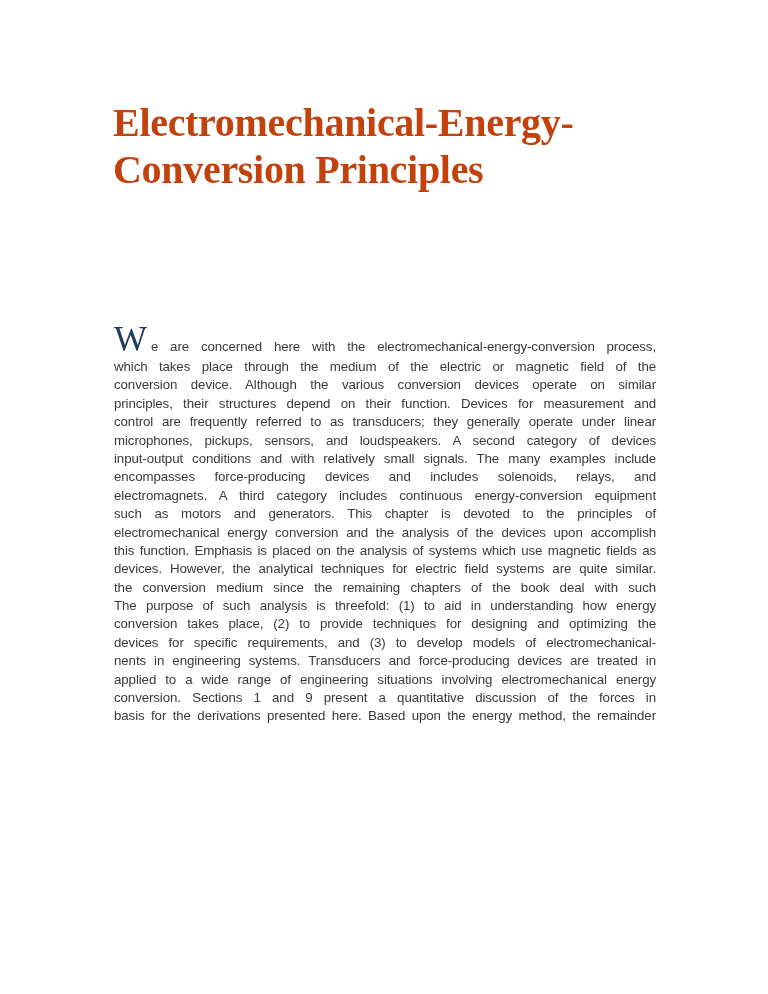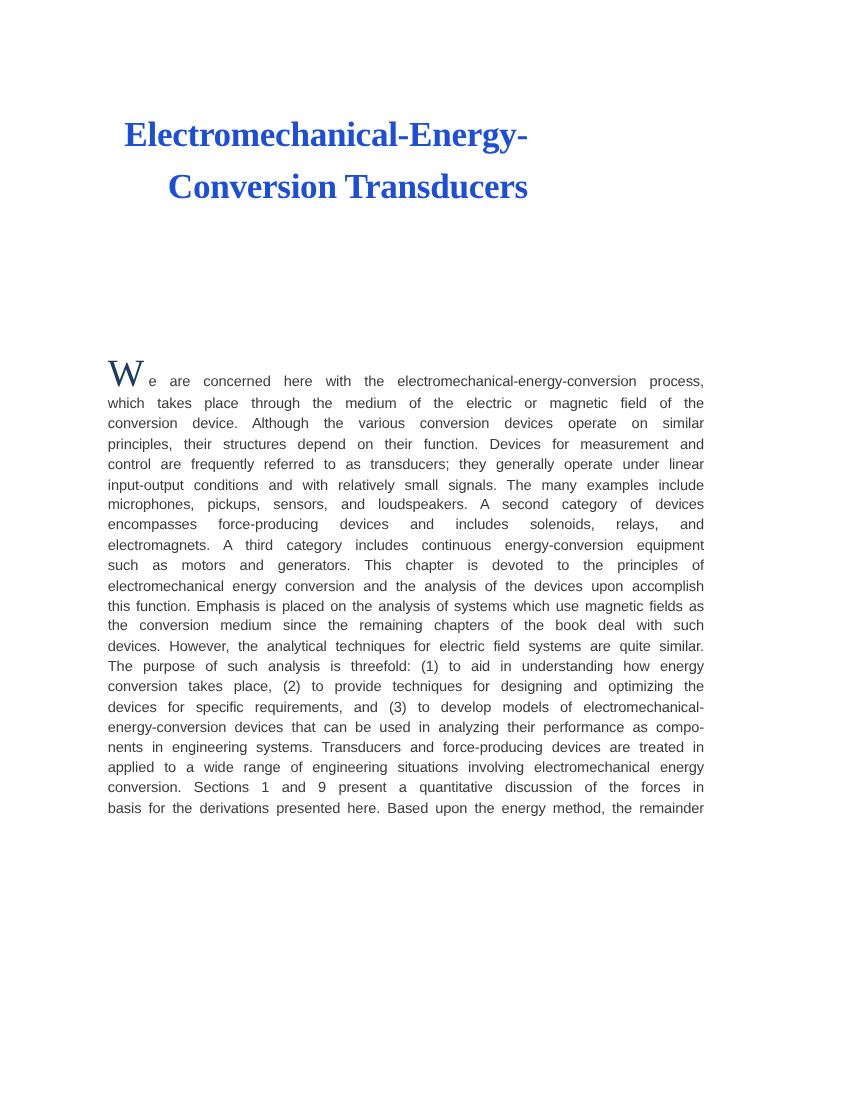--- a/index.html
+++ b/index.html
@@ -22,11 +22,10 @@
     margin: 0;
     font-family: "Liberation Serif", serif;
     font-weight: 700;
-    font-size: 32px;
+    font-size: 40px;
     line-height: 47px;
     letter-spacing: -0.3px;
-    color: #1d4ed8;
-    text-align: right;
+    color: #c2410c;
   }
   .title-line { display: block; }
   .body-block {

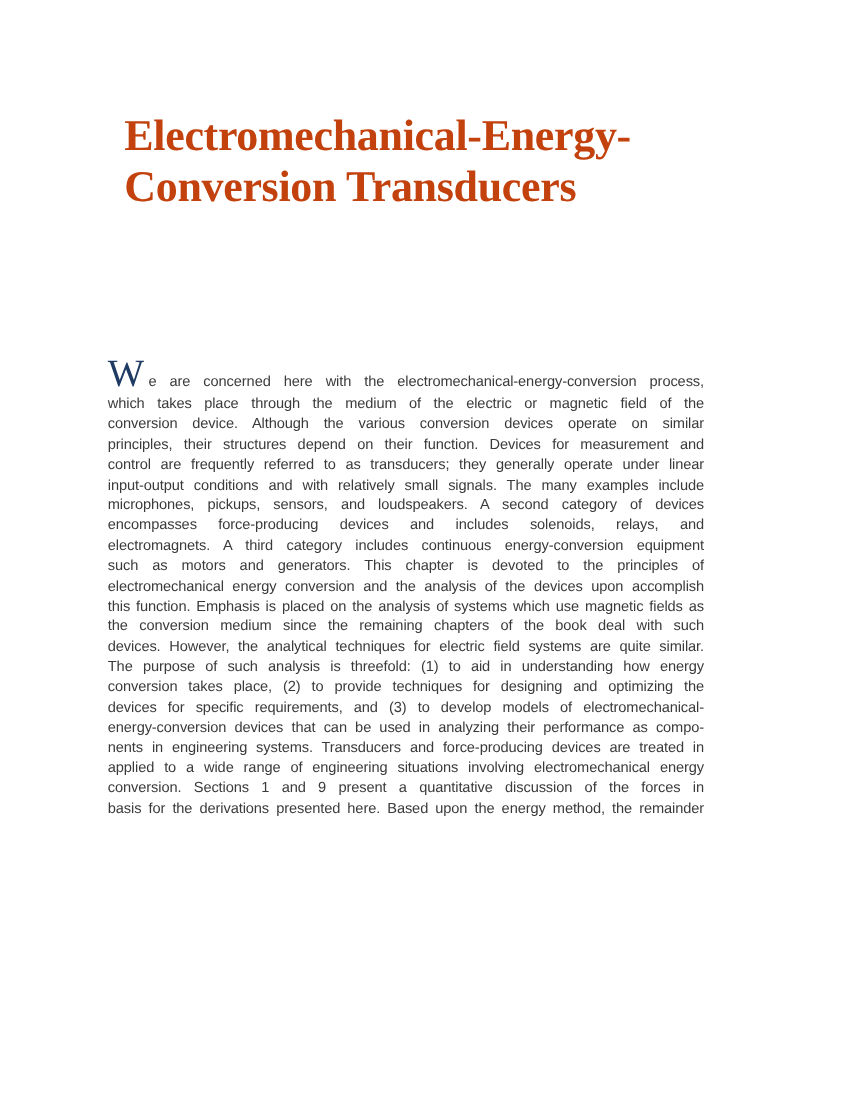--- a/index.html
+++ b/index.html
@@ -63,7 +63,7 @@
 
   <h1 class="title">
     <span class="title-line">Electromechanical-Energy-</span>
-    <span class="title-line">Conversion Transducers</span>
+    <span class="title-line">Conversion Principles</span>
   </h1>
 
   <div class="body-block">

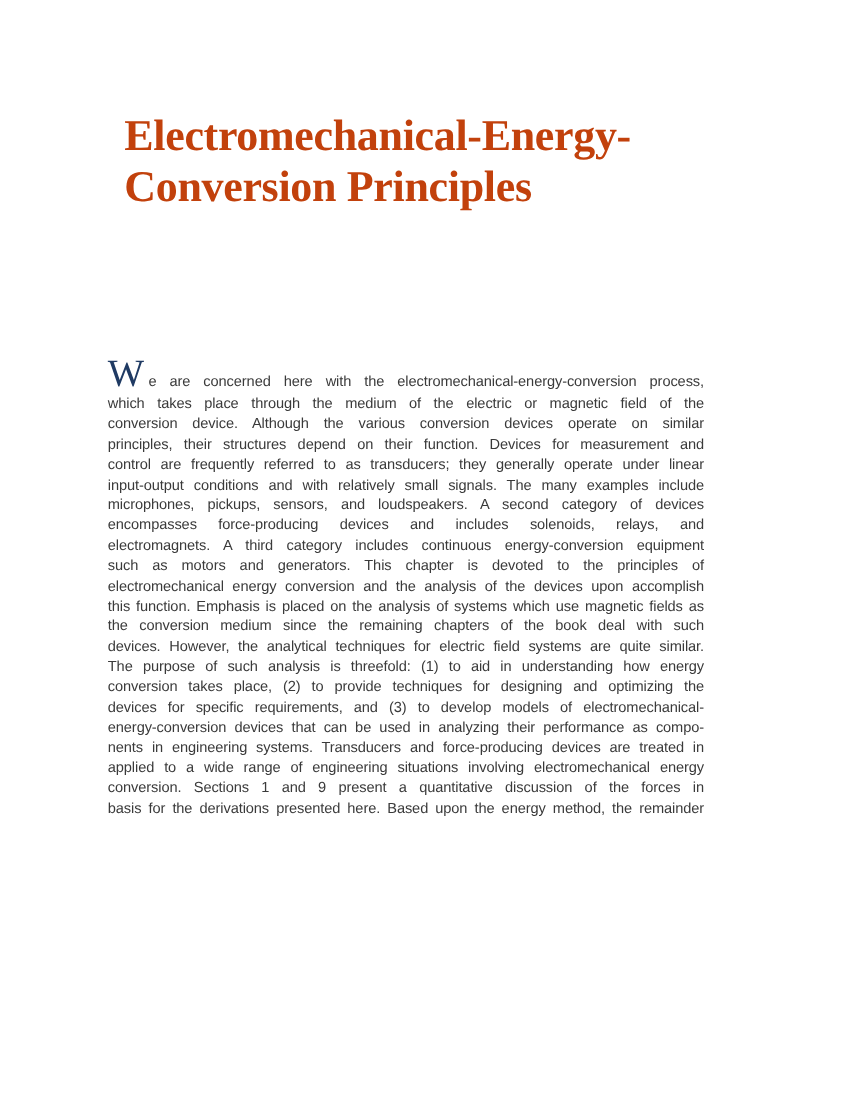--- a/index.html
+++ b/index.html
@@ -30,7 +30,7 @@
   .title-line { display: block; }
   .body-block {
     position: absolute;
-    left: 98px;
+    left: 114px;
     top: 336px;
     width: 542px;
     color: #3a3a3a;

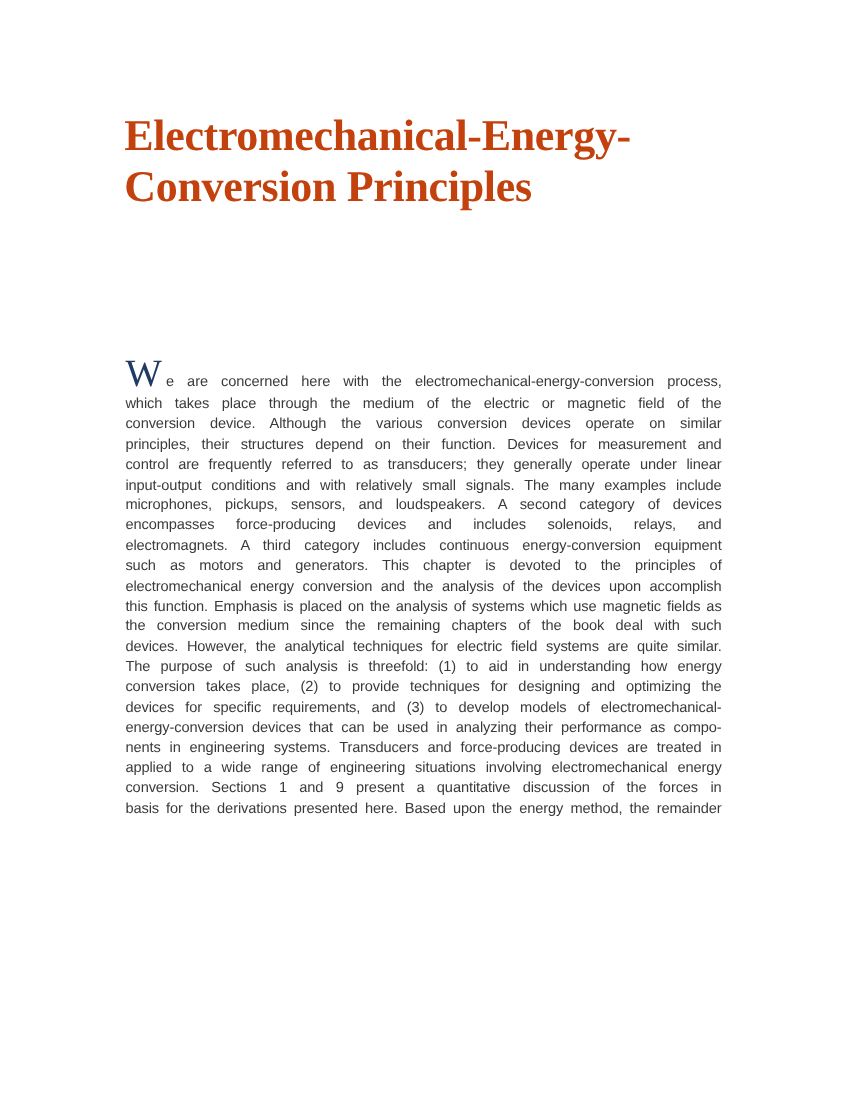--- a/index.html
+++ b/index.html
@@ -76,8 +76,8 @@
         <div class="line">conversion device. Although the various conversion devices operate on similar</div>
         <div class="line">principles, their structures depend on their function. Devices for measurement and</div>
         <div class="line">control are frequently referred to as transducers; they generally operate under linear</div>
+        <div class="line">microphones, pickups, sensors, and loudspeakers. A second category of devices</div>
         <div class="line">input-output conditions and with relatively small signals. The many examples include</div>
-        <div class="line">microphones, pickups, sensors, and loudspeakers. A second category of devices</div>
         <div class="line">encompasses force-producing devices and includes solenoids, relays, and</div>
         <div class="line">electromagnets. A third category includes continuous energy-conversion equipment</div>
         <div class="line">such as motors and generators. This chapter is devoted to the principles of</div>

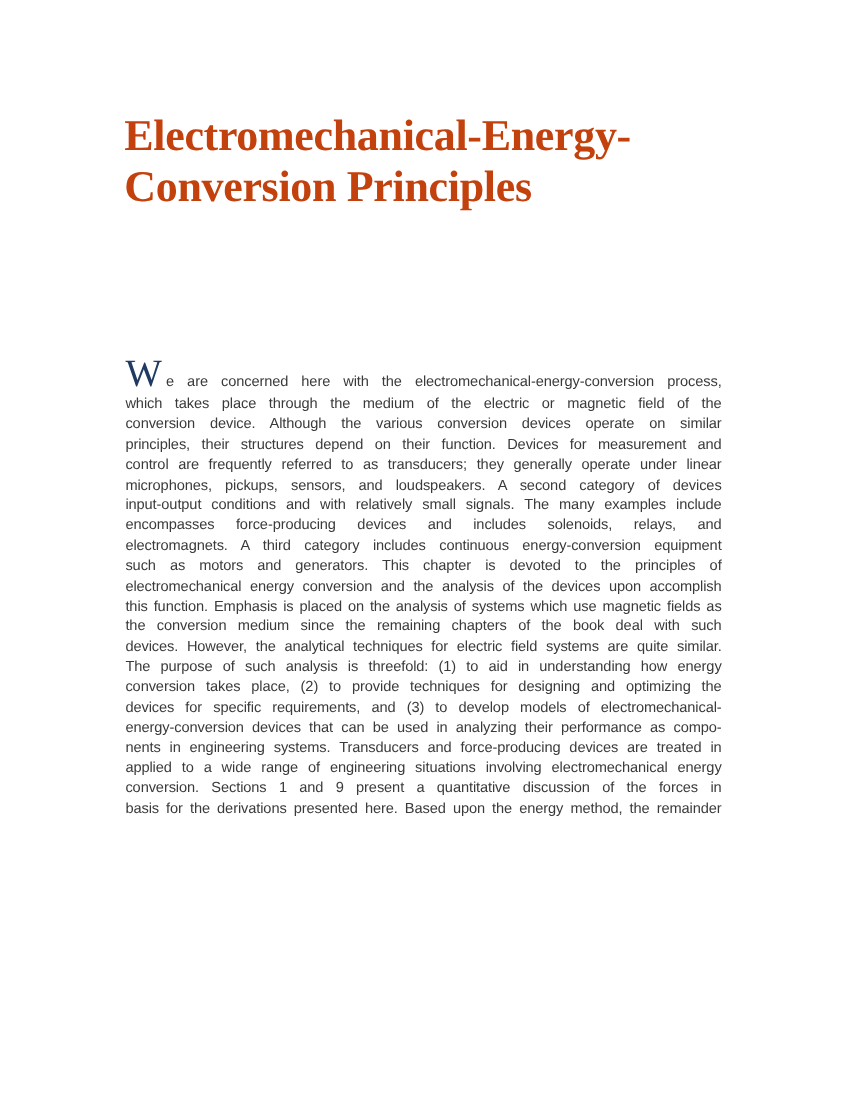--- a/index.html
+++ b/index.html
@@ -83,8 +83,8 @@
         <div class="line">such as motors and generators. This chapter is devoted to the principles of</div>
         <div class="line">electromechanical energy conversion and the analysis of the devices upon accomplish</div>
         <div class="line">this function. Emphasis is placed on the analysis of systems which use magnetic fields as</div>
+        <div class="line">devices. However, the analytical techniques for electric field systems are quite similar.</div>
         <div class="line">the conversion medium since the remaining chapters of the book deal with such</div>
-        <div class="line">devices. However, the analytical techniques for electric field systems are quite similar.</div>
         <div class="line">The purpose of such analysis is threefold: (1) to aid in understanding how energy</div>
         <div class="line">conversion takes place, (2) to provide techniques for designing and optimizing the</div>
         <div class="line">devices for specific requirements, and (3) to develop models of electromechanical-</div>

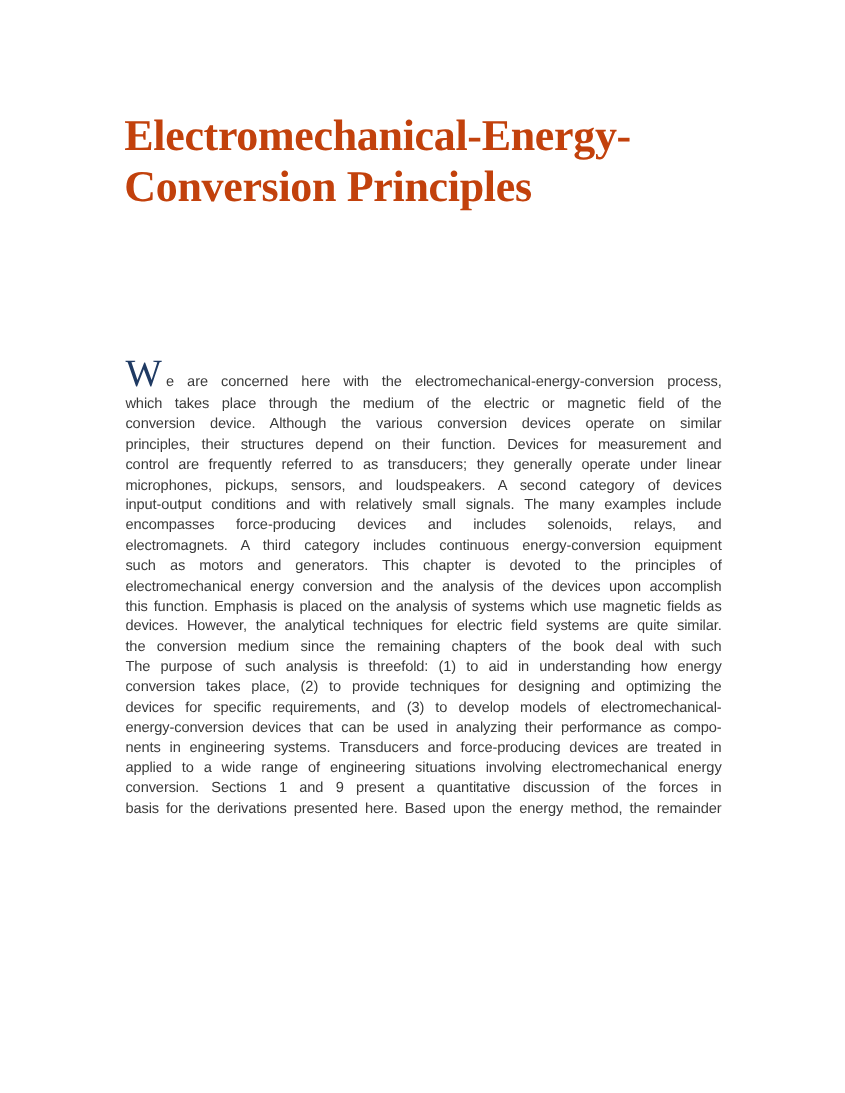--- a/index.html
+++ b/index.html
@@ -88,7 +88,6 @@
         <div class="line">The purpose of such analysis is threefold: (1) to aid in understanding how energy</div>
         <div class="line">conversion takes place, (2) to provide techniques for designing and optimizing the</div>
         <div class="line">devices for specific requirements, and (3) to develop models of electromechanical-</div>
-        <div class="line">energy-conversion devices that can be used in analyzing their performance as compo-</div>
         <div class="line">nents in engineering systems. Transducers and force-producing devices are treated in</div>
         <div class="line">applied to a wide range of engineering situations involving electromechanical energy</div>
         <div class="line">conversion. Sections 1 and 9 present a quantitative discussion of the forces in</div>

